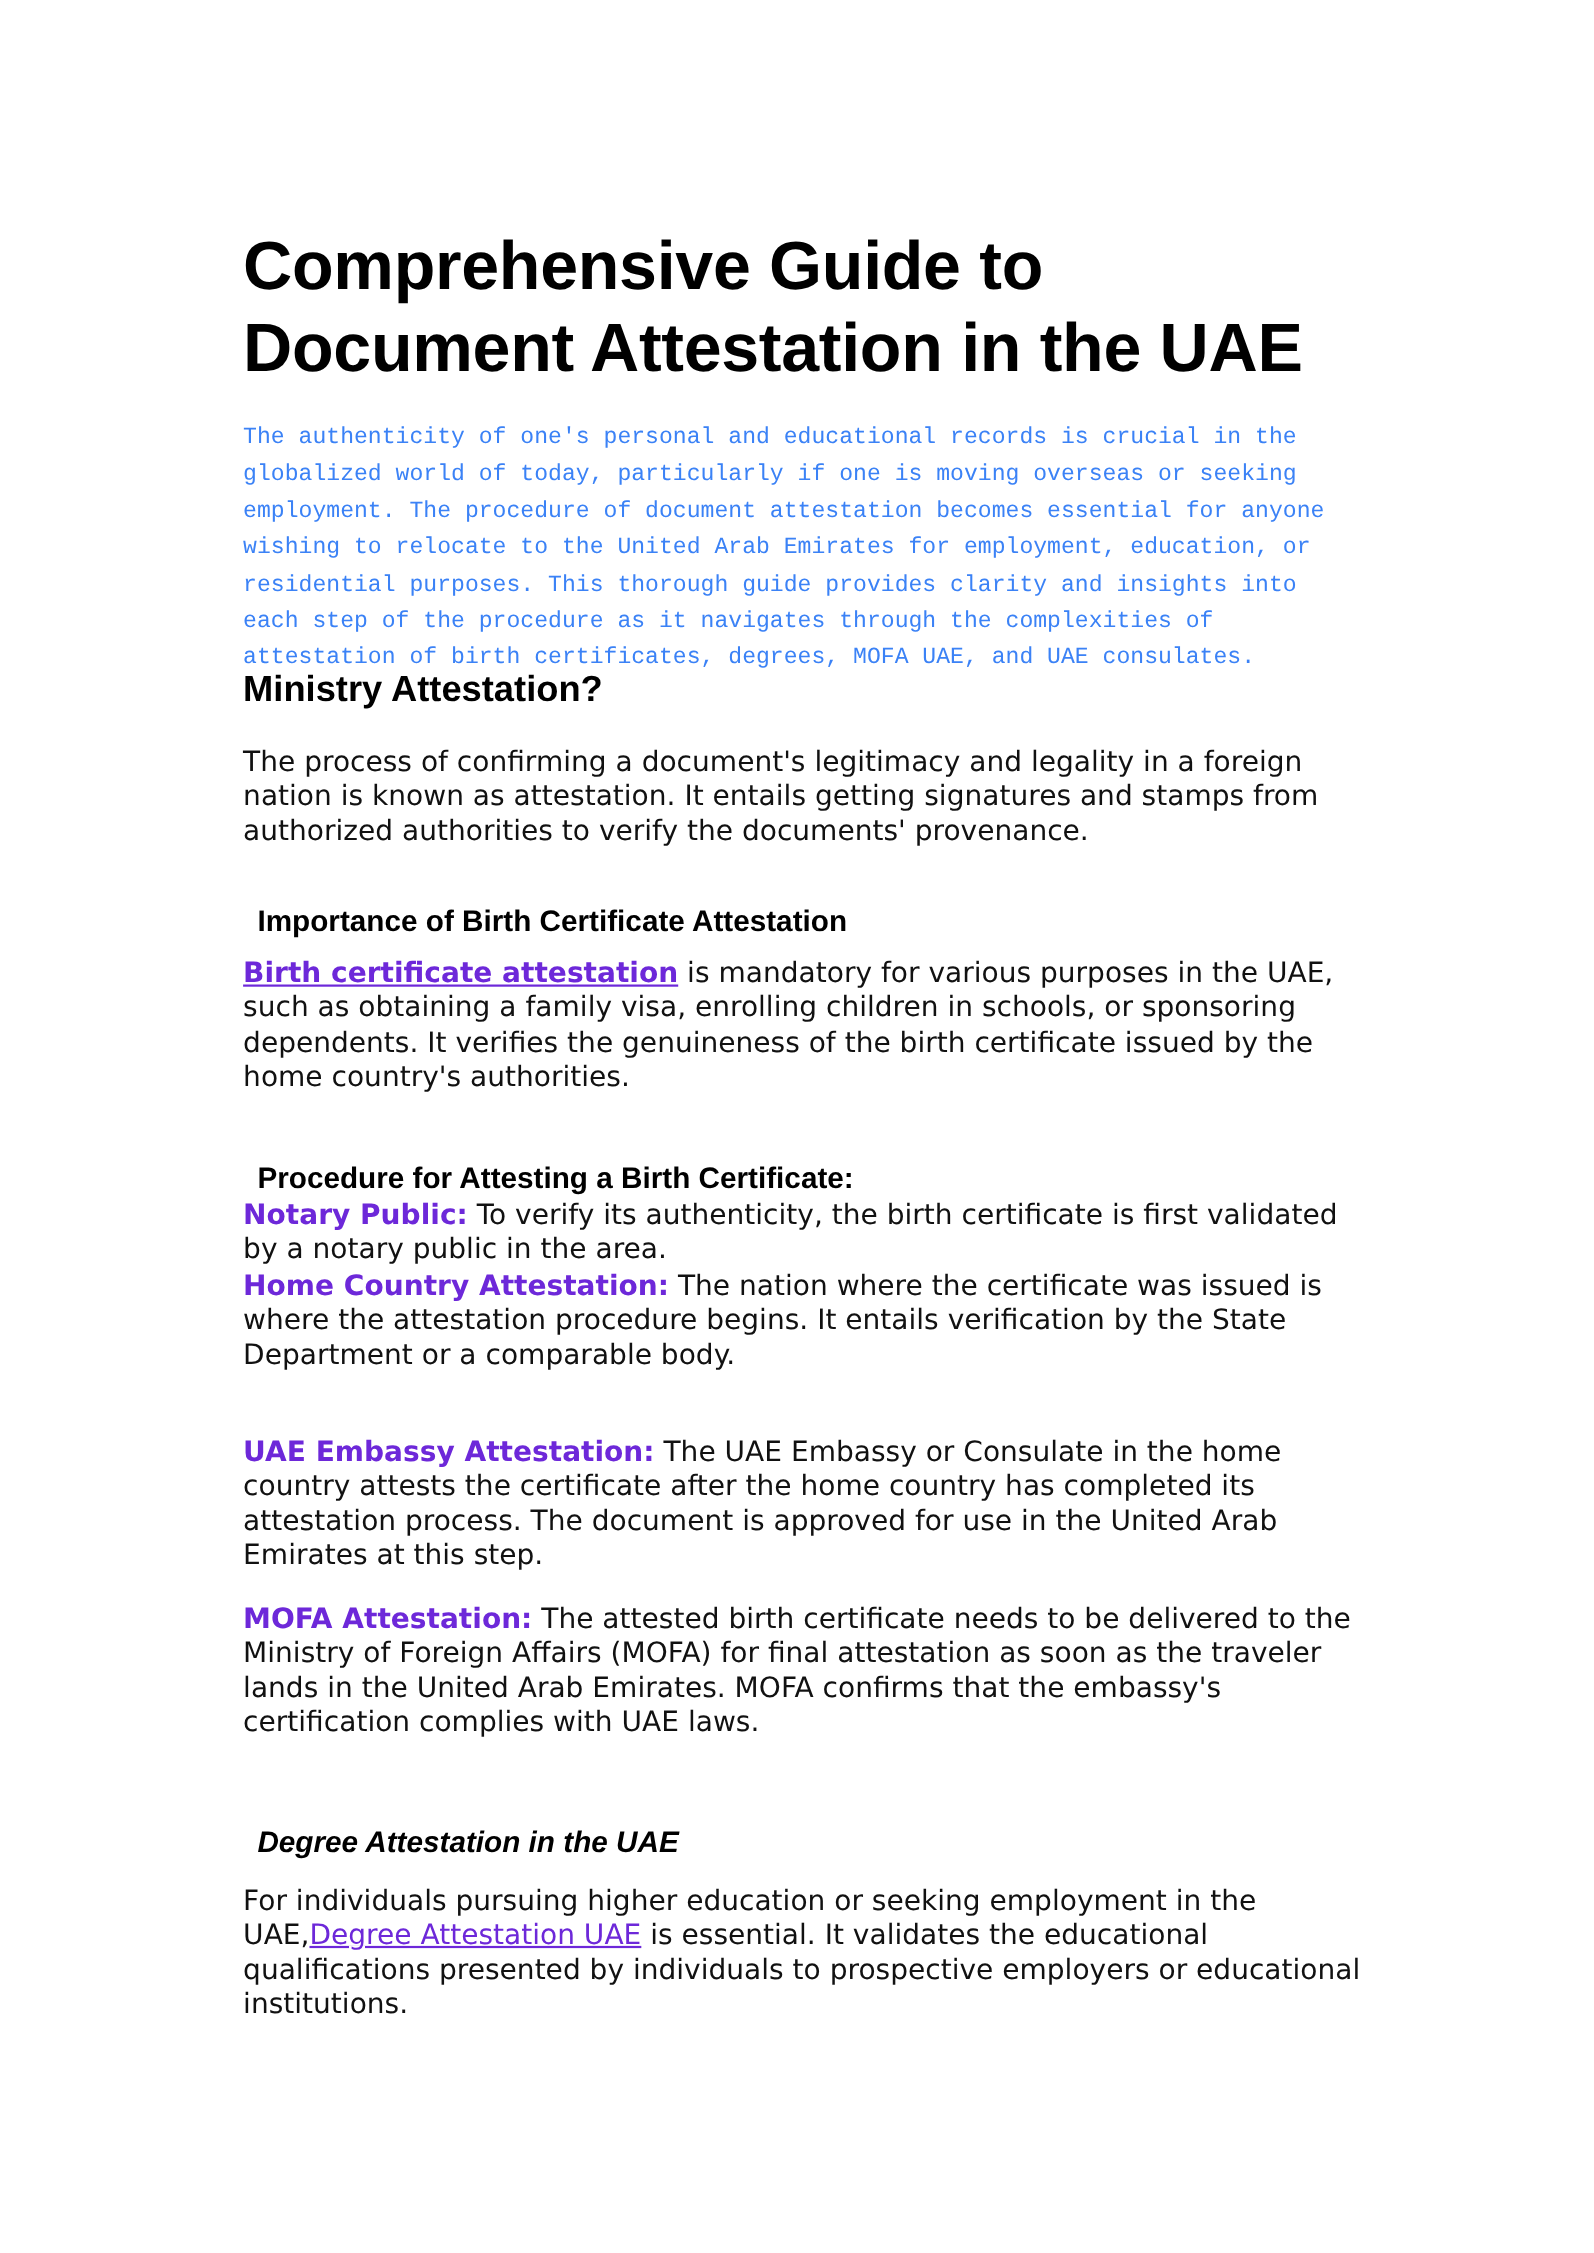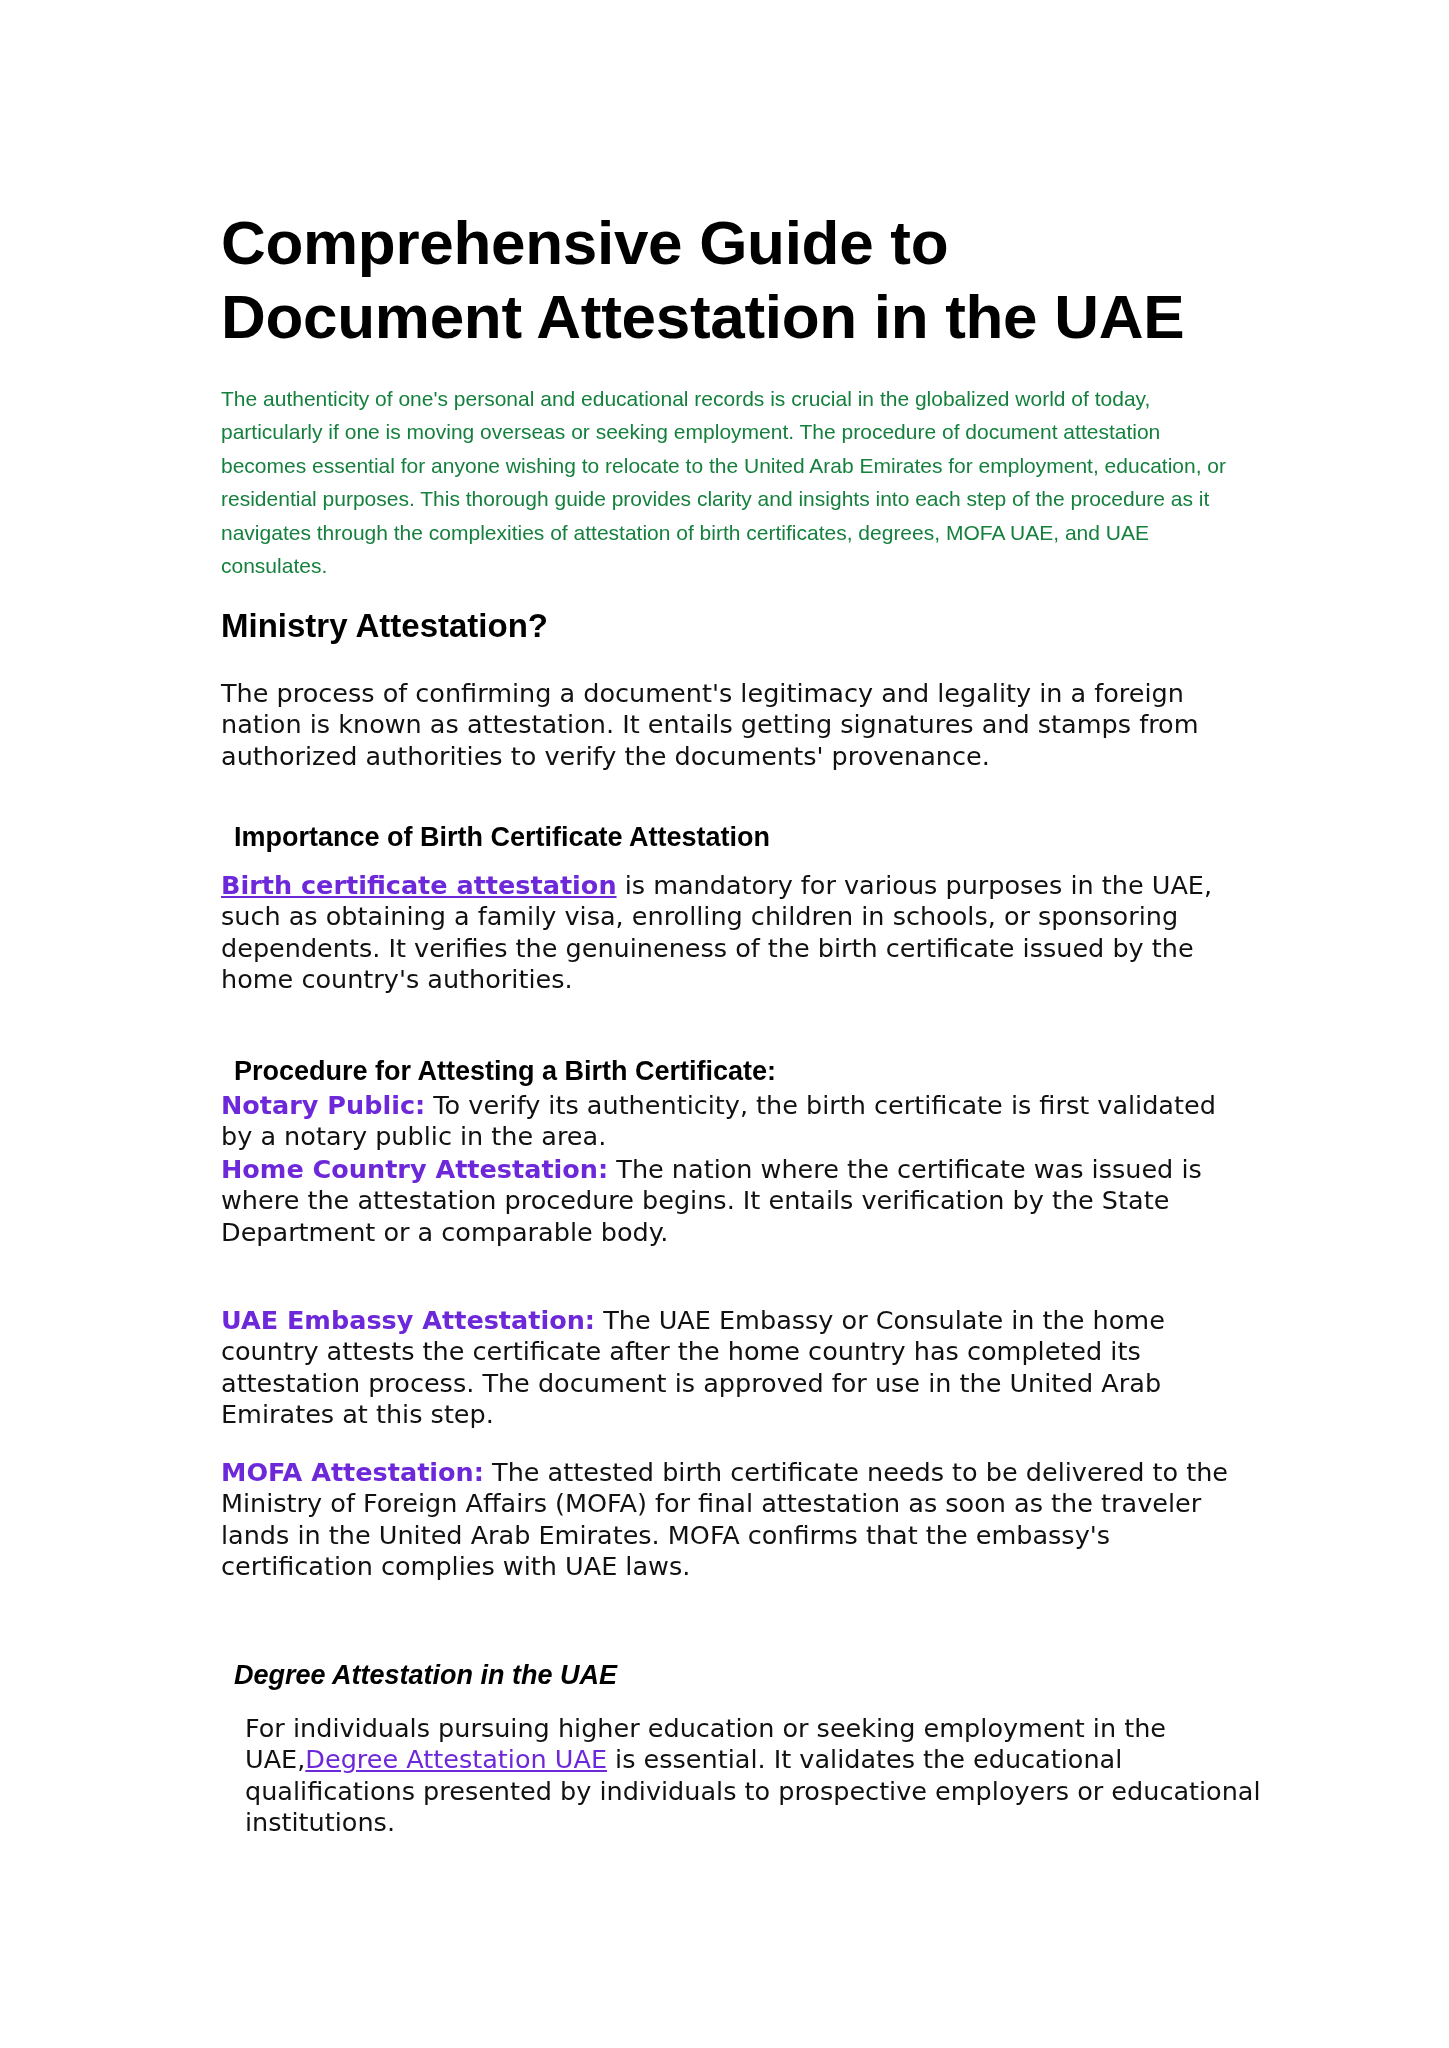--- a/index.html
+++ b/index.html
@@ -12,8 +12,8 @@
   }
   .intro {
     position: absolute; top: 382px; left: 0; width: 1020px;
-    font-family: Liberation Sans, sans-serif; font-size: 21px; line-height: 33.4px;
-    margin: 0; color: #15803d;
+    font-family: Liberation Mono, monospace; font-size: 21px; line-height: 33.4px;
+    margin: 0; color: #3b82f6;
   }
   .h2 {
     position: absolute; left: 0; margin: 0;

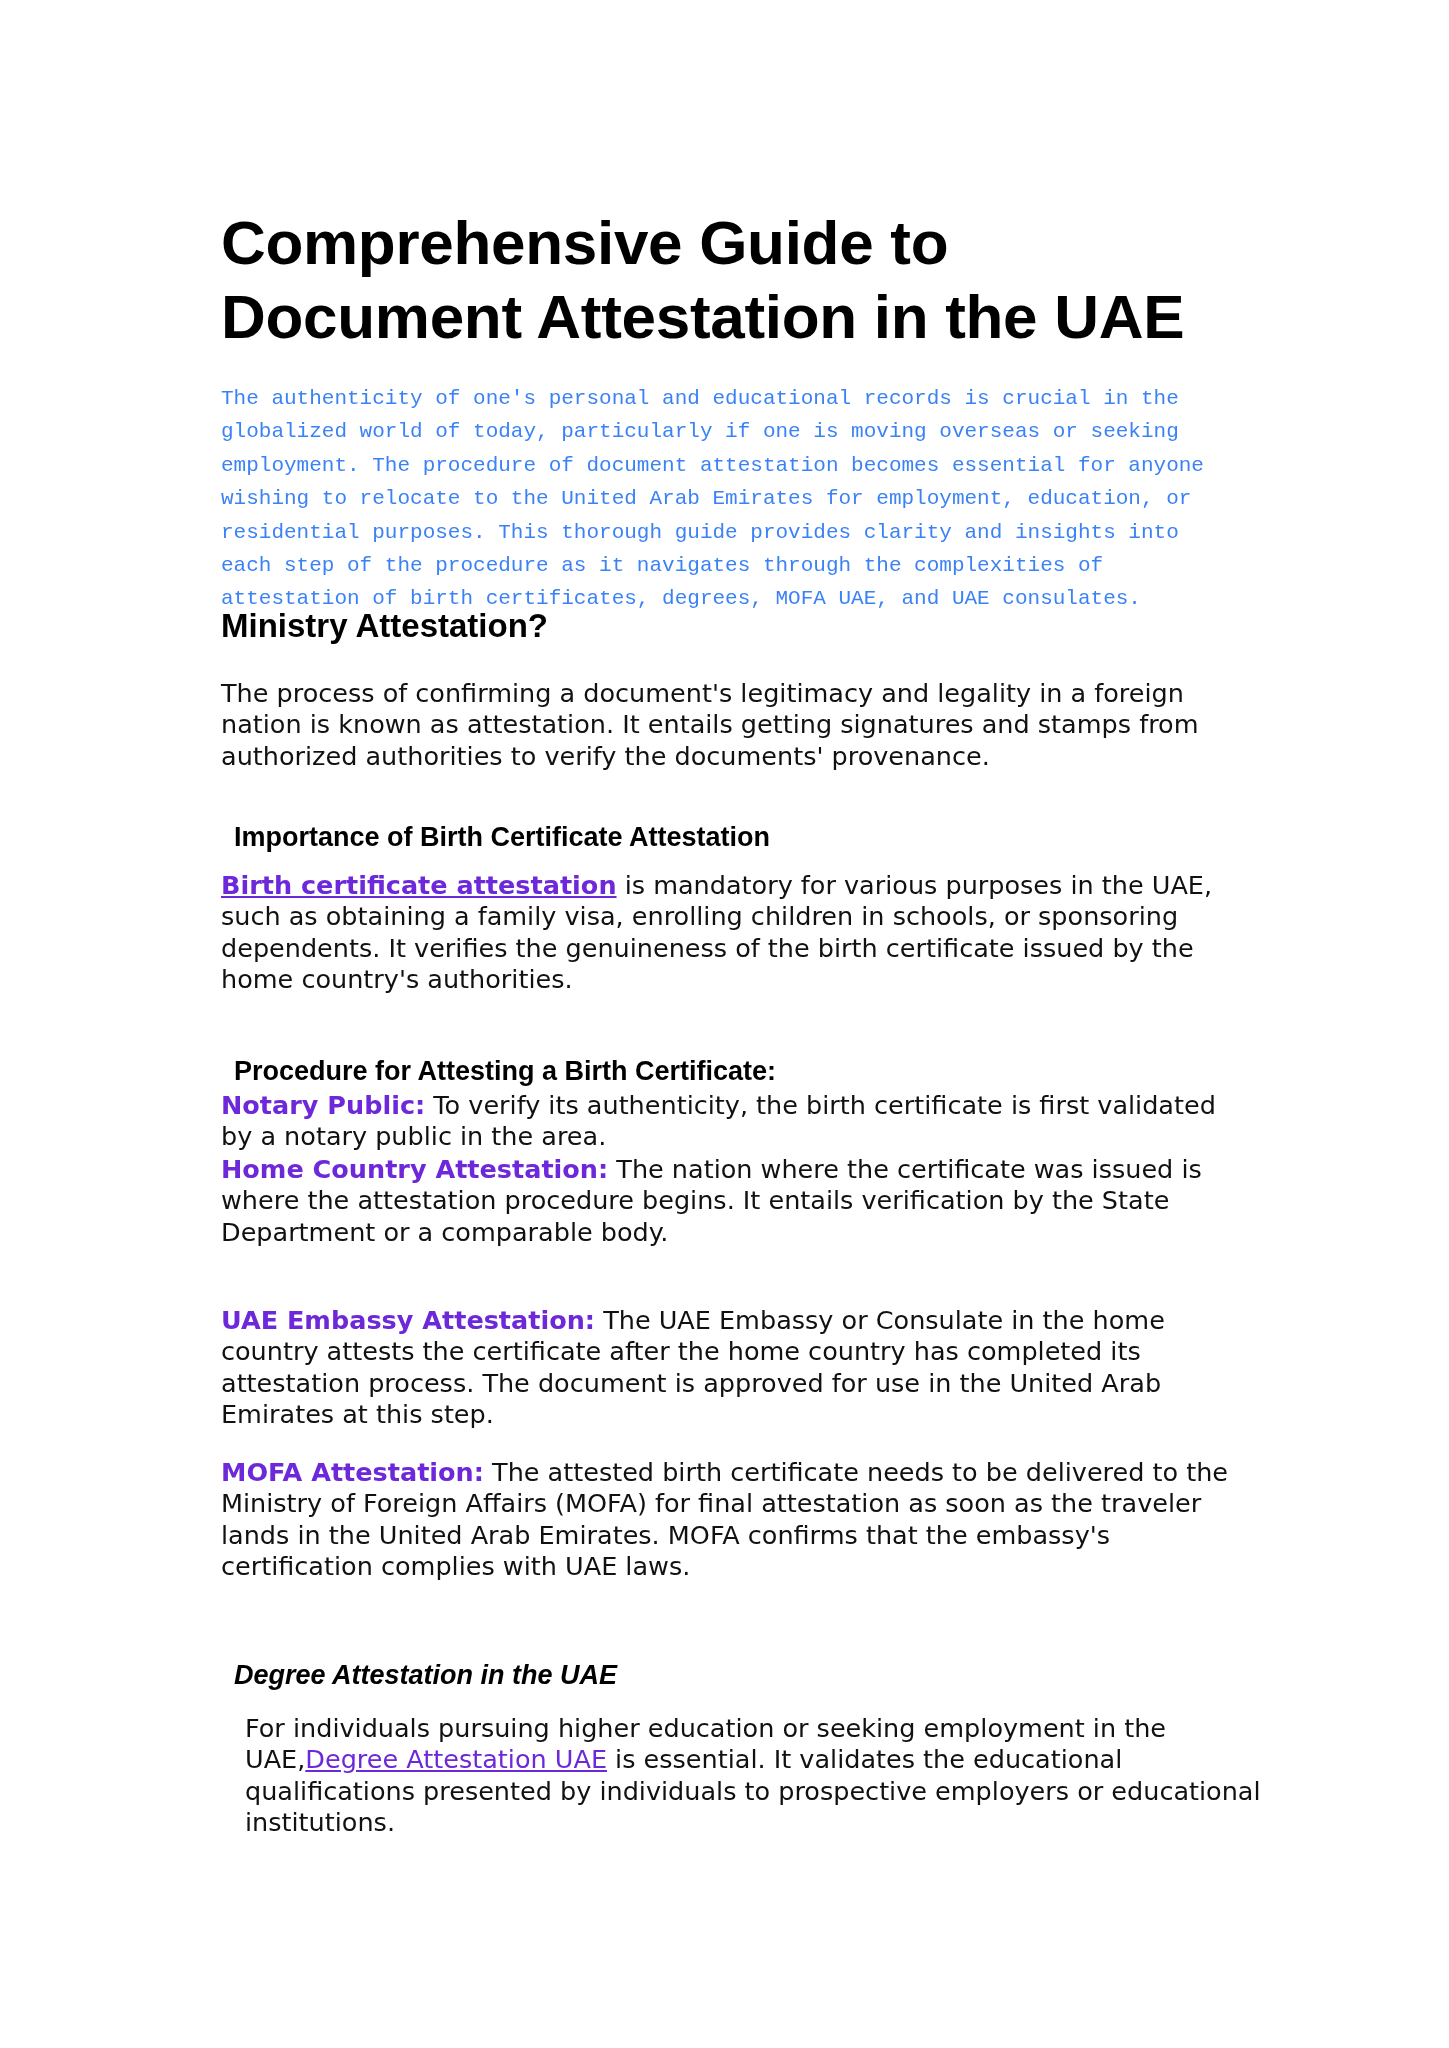--- a/index.html
+++ b/index.html
@@ -60,7 +60,7 @@
 
   <h3 class="h3" style="top:1644px;font-style:italic;">Degree Attestation in the UAE</h3>
 
-  <p class="para" style="top:1713px;margin-left:24px;"><span>For individuals pursuing higher education or seeking employment in the UAE,</span><a class="link">Degree Attestation UAE</a><span> is essential. It validates the educational qualifications presented by individuals to prospective employers or educational institutions.</span></p>
+  <p class="para" style="top:1713px;"><span>For individuals pursuing higher education or seeking employment in the UAE,</span><a class="link">Degree Attestation UAE</a><span> is essential. It validates the educational qualifications presented by individuals to prospective employers or educational institutions.</span></p>
 
 </div>
 

